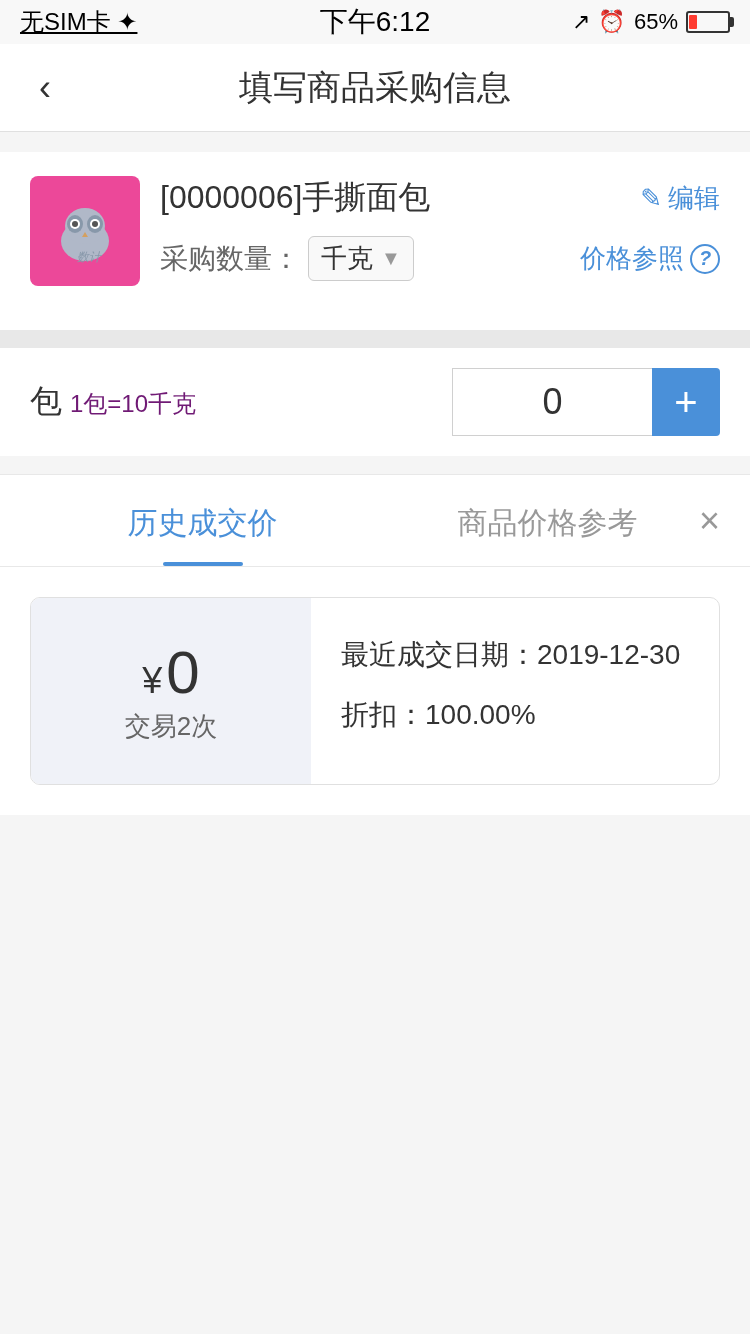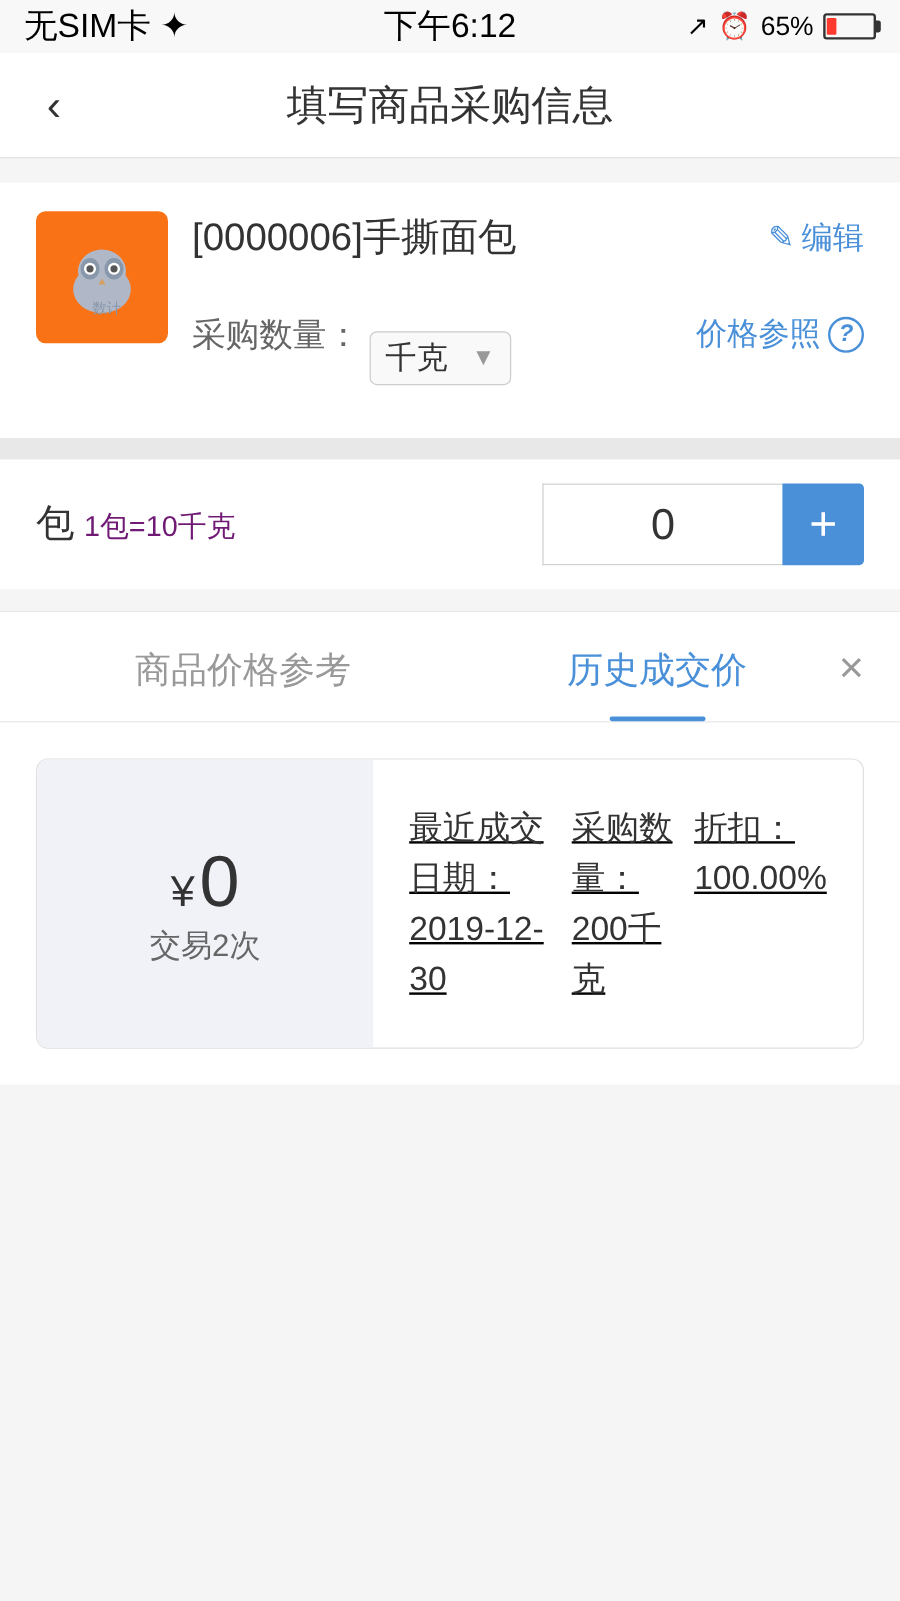--- a/index.html
+++ b/index.html
@@ -28,7 +28,8 @@
       display: flex;
       align-items: center;
       gap: 8px;
-      font-size: 28px;
+      font-size: 24px;
+      text-decoration: underline;
     }
     .status-center {
       font-size: 28px;

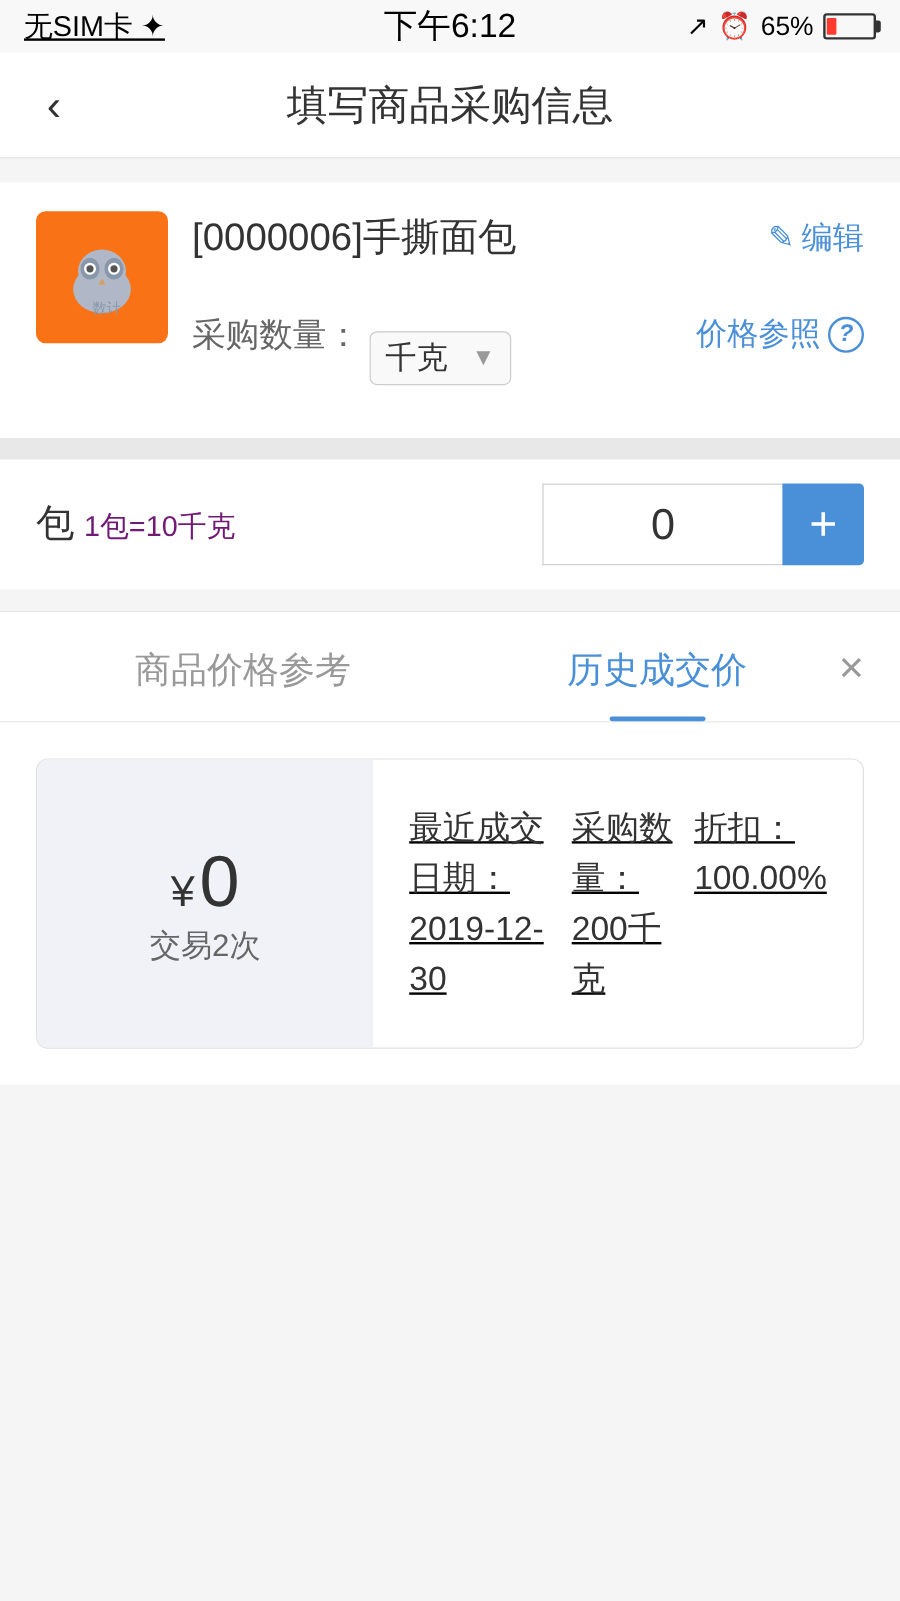--- a/index.html
+++ b/index.html
@@ -116,13 +116,14 @@
     .product-image {
       width: 110px;
       height: 110px;
-      background: #f97316;
+      background: #ec4899;
       border-radius: 8px;
       display: flex;
       align-items: center;
       justify-content: center;
       flex-shrink: 0;
       overflow: hidden;
+      font-style: italic;
     }
     .product-image-inner {
       width: 80px;

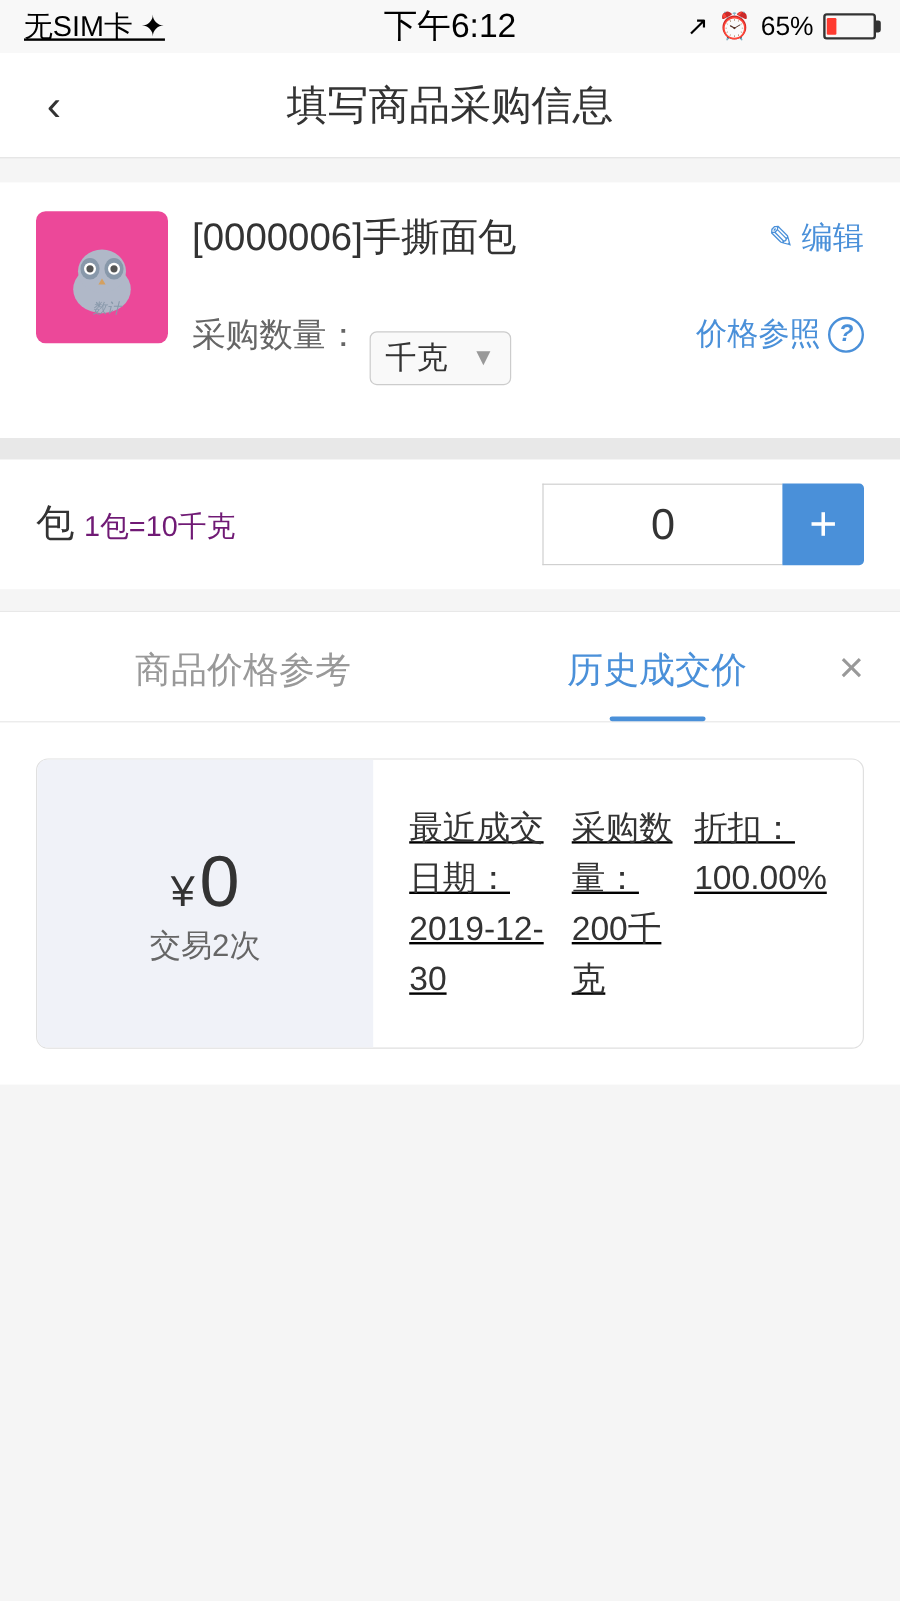--- a/index.html
+++ b/index.html
@@ -172,8 +172,7 @@
       font-size: 26px;
       color: #333;
       background: #f9f9f9;
-      gap: 20px;
-      margin-top: 40px;
+      gap: 8px;
     }
     .unit-select-arrow {
       font-size: 20px;

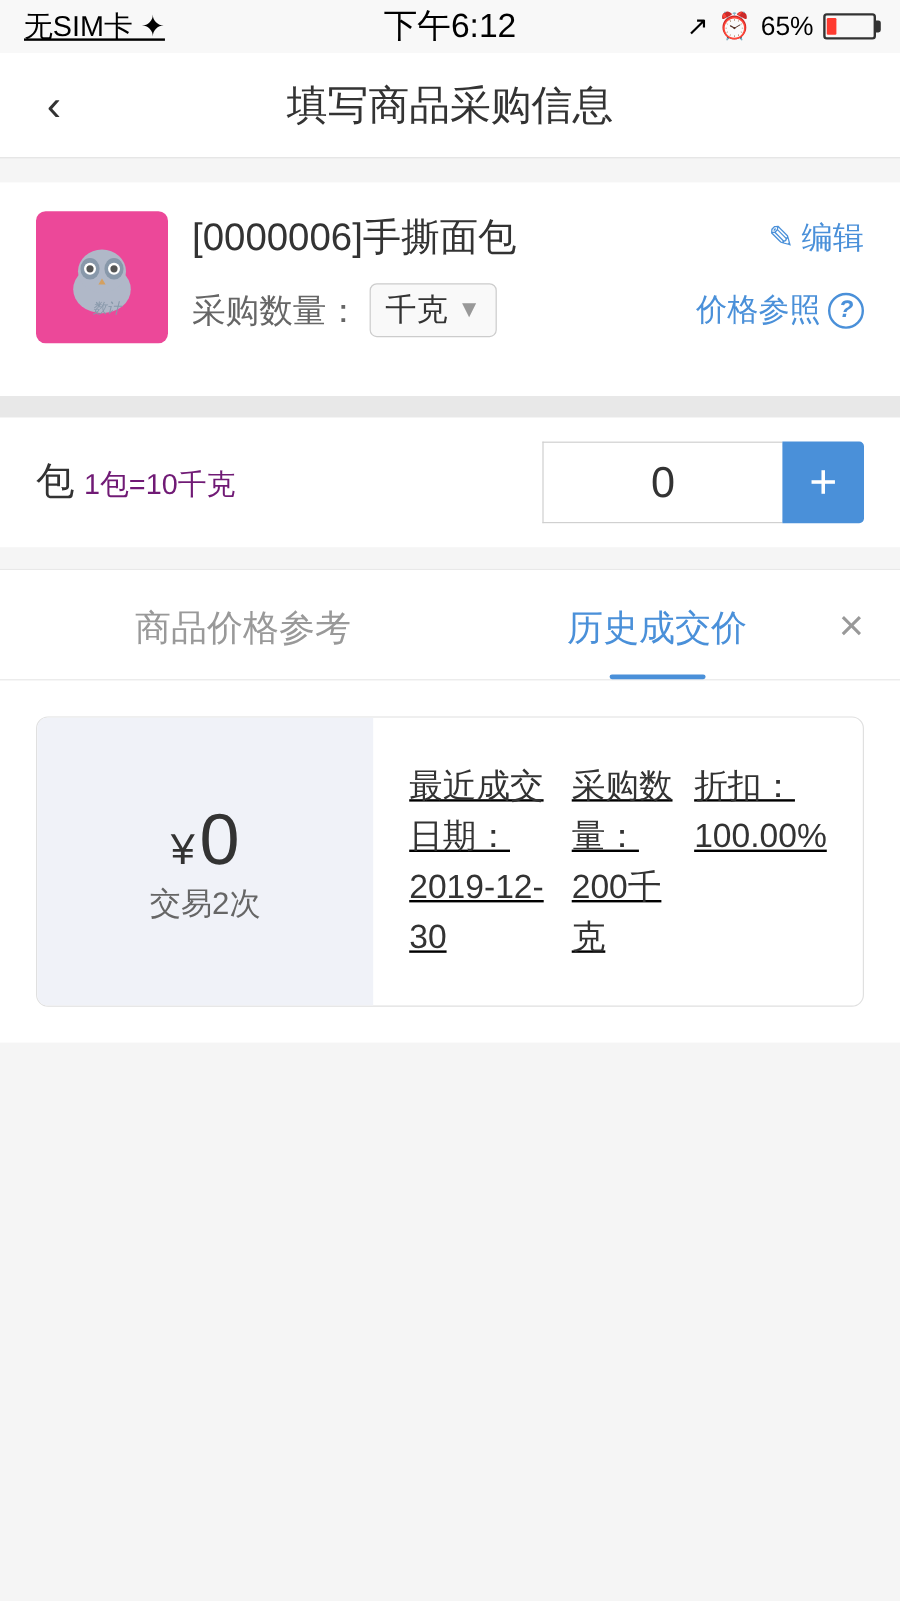--- a/index.html
+++ b/index.html
@@ -448,8 +448,8 @@
 
 <div class="tabs-section">
   <div class="tabs-header">
+    <div class="tab-item active">历史成交价</div>
     <div class="tab-item">商品价格参考</div>
-    <div class="tab-item active">历史成交价</div>
     <div class="tab-close">×</div>
   </div>
 

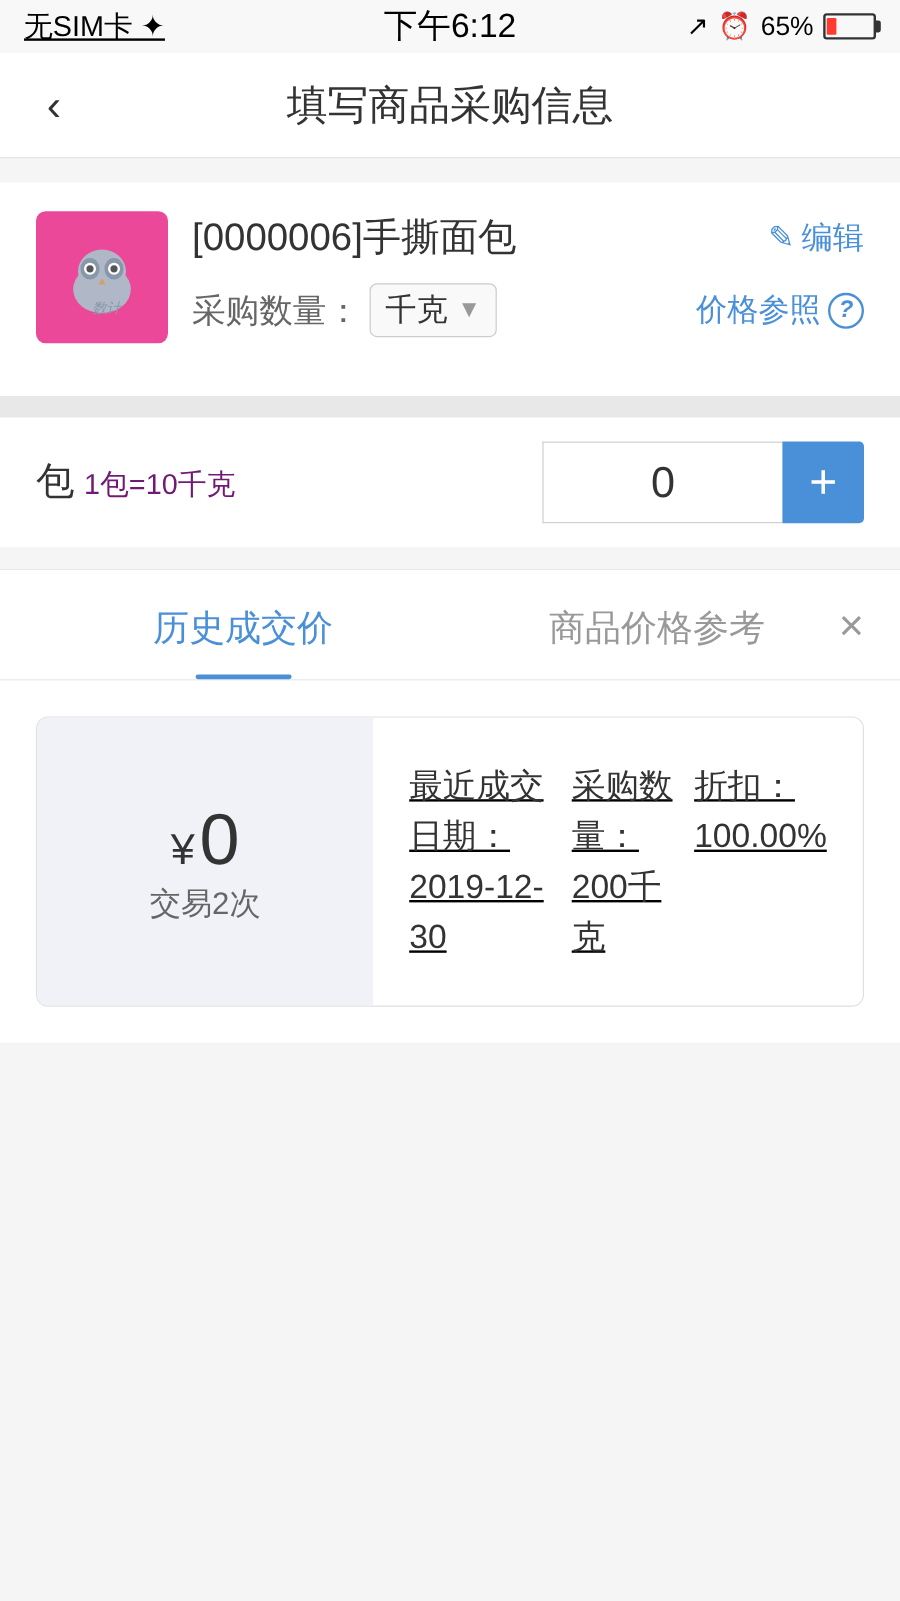--- a/index.html
+++ b/index.html
@@ -345,8 +345,8 @@
       flex: 1;
       padding: 36px 30px;
       display: flex;
+      flex-direction: column;
       gap: 18px;
-      text-decoration: underline;
     }
     .price-detail-row {
       font-size: 28px;

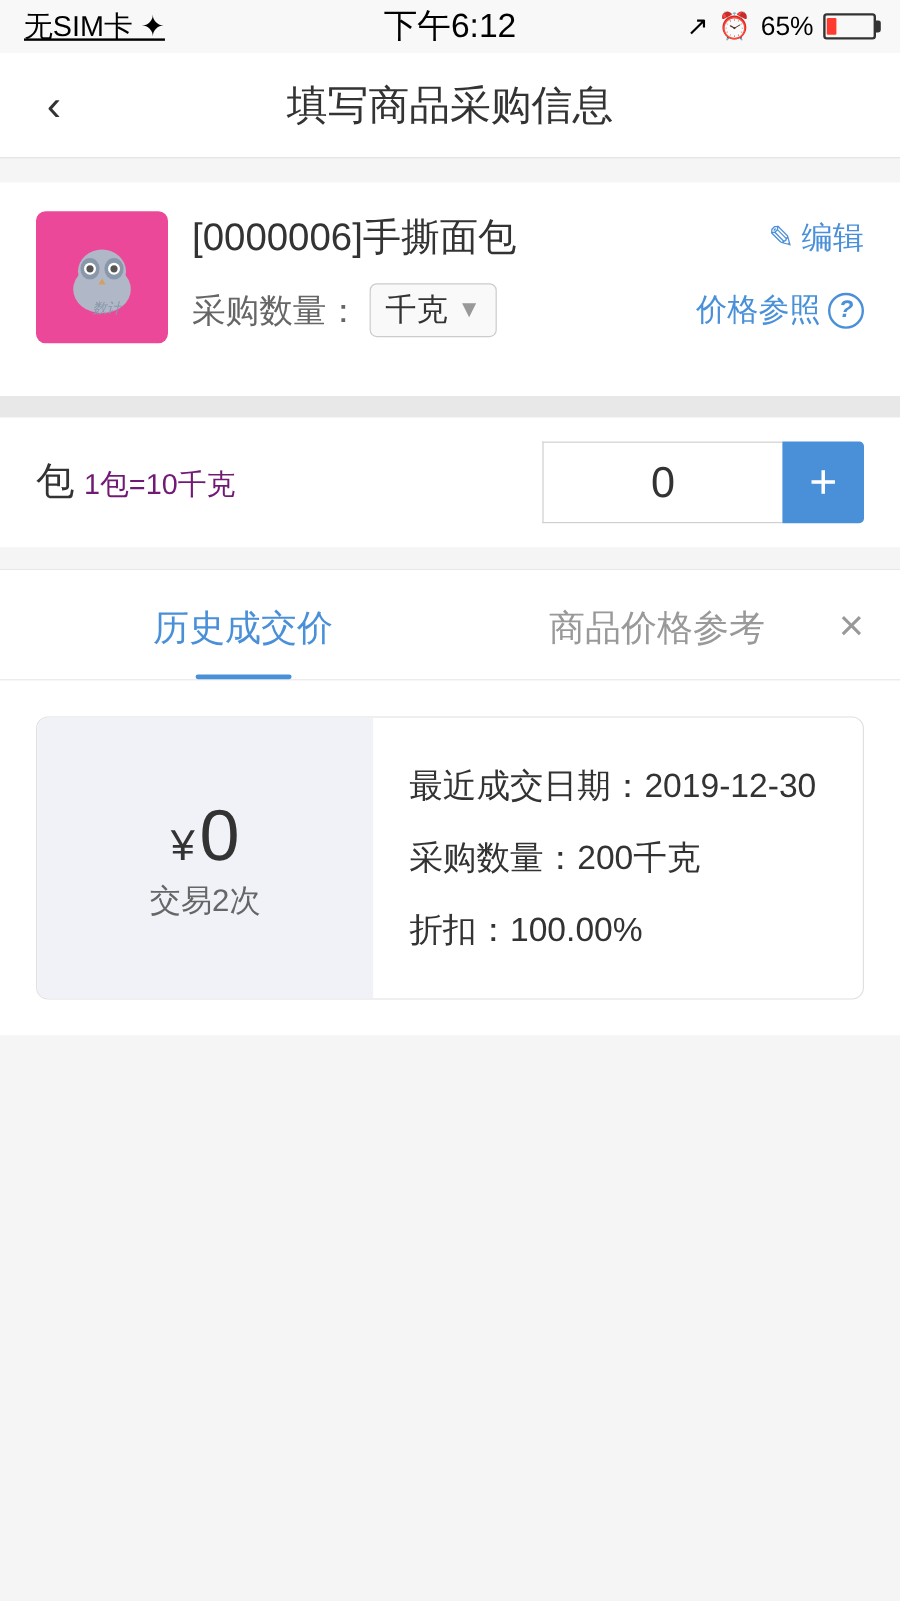--- a/index.html
+++ b/index.html
@@ -466,9 +466,6 @@
           <span class="price-detail-label">最近成交日期：</span><span class="price-detail-value">2019-12-30</span>
         </div>
         <div class="price-detail-row">
-          <span class="price-detail-label">采购数量：</span><span class="price-detail-value">200千克</span>
-        </div>
-        <div class="price-detail-row">
           <span class="price-detail-label">折扣：</span><span class="price-detail-value">100.00%</span>
         </div>
       </div>

